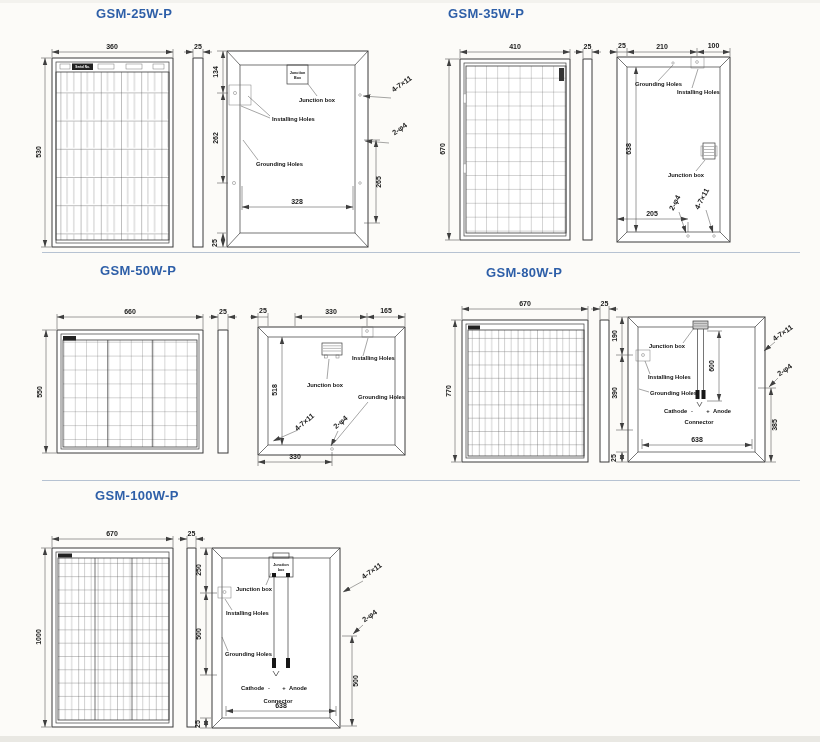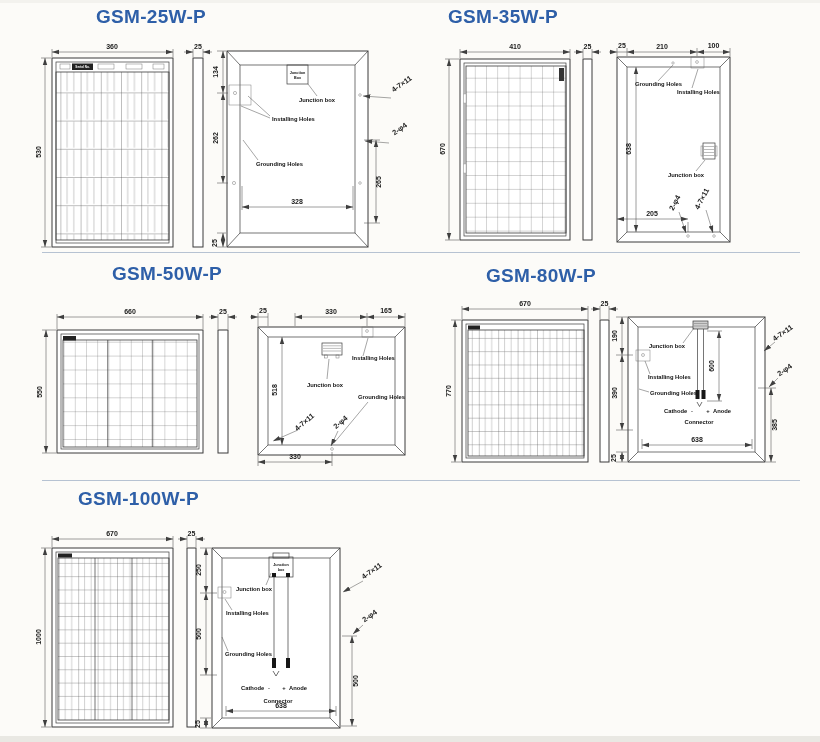--- a/index.html
+++ b/index.html
@@ -9,7 +9,7 @@
   .edge-bottom{position:absolute;left:0;top:736px;width:820px;height:6px;background:#e9e8e3}
   .sep{position:absolute;left:42px;width:758px;border-top:1.6px solid var(--sepcol,#b6c2d2)}
   .sep1{top:252px}.sep2{top:480px}
-  h2.ptitle{position:absolute;margin:0;font-size:19px;font-weight:700;
+  h2.ptitle{position:absolute;margin:0;font-size:13px;font-weight:700;
             color:var(--accent,#2e5fa8);letter-spacing:.3px}
   .t1{left:96px;top:6px}.t2{left:448px;top:6px}.t3{left:112px;top:263px}
   .t4{left:486px;top:265px}.t5{left:78px;top:488px}

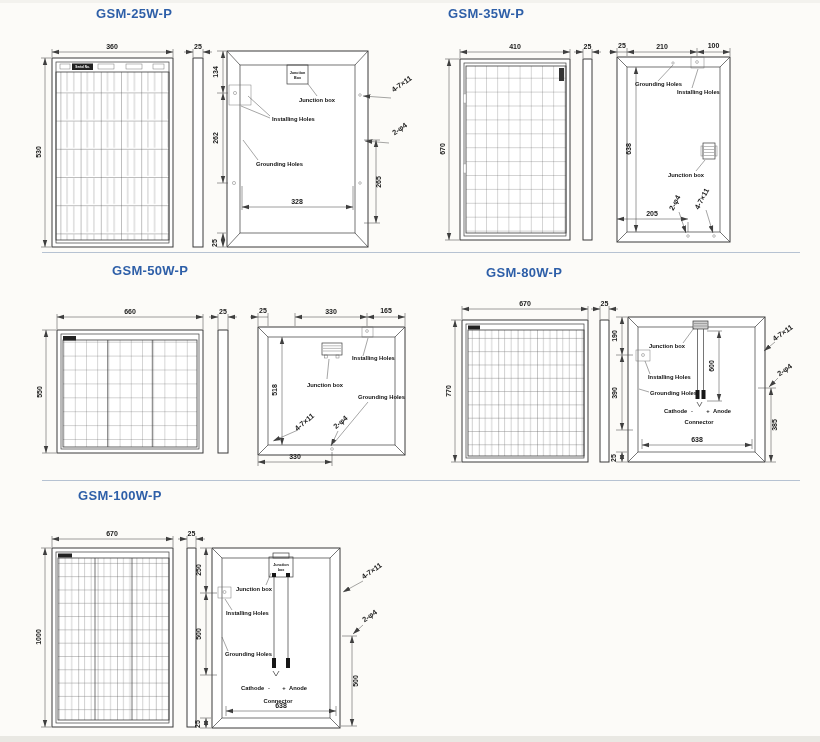--- a/index.html
+++ b/index.html
@@ -11,7 +11,7 @@
   .sep1{top:252px}.sep2{top:480px}
   h2.ptitle{position:absolute;margin:0;font-size:13px;font-weight:700;
             color:var(--accent,#2e5fa8);letter-spacing:.3px}
-  .t1{left:96px;top:6px}.t2{left:448px;top:6px}.t3{left:112px;top:263px}
+  .t1{left:96px;top:6px}.t2{left:448px;top:6px}.t3{left:100px;top:263px}
   .t4{left:486px;top:265px}.t5{left:78px;top:488px}
   svg.draw{position:absolute;overflow:visible}
   .ol{fill:#fff;stroke:#3b3b3b;stroke-width:1}

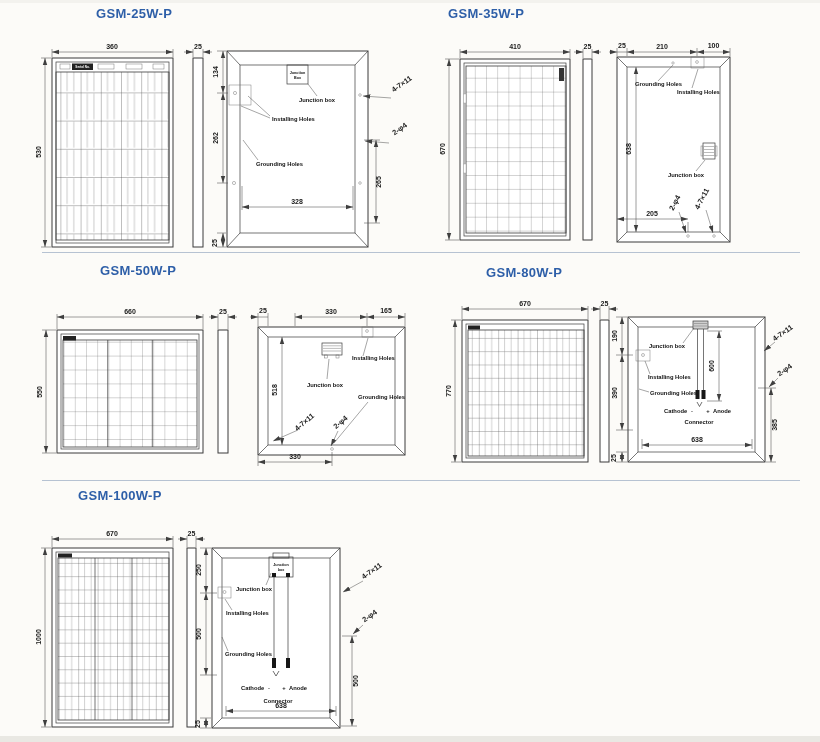--- a/index.html
+++ b/index.html
@@ -12,7 +12,7 @@
   h2.ptitle{position:absolute;margin:0;font-size:13px;font-weight:700;
             color:var(--accent,#2e5fa8);letter-spacing:.3px}
   .t1{left:96px;top:6px}.t2{left:448px;top:6px}.t3{left:100px;top:263px}
-  .t4{left:486px;top:265px}.t5{left:78px;top:488px}
+  .t4{left:486px;top:265px}.t5{left:95px;top:488px}
   svg.draw{position:absolute;overflow:visible}
   .ol{fill:#fff;stroke:#3b3b3b;stroke-width:1}
   .ol2{fill:none;stroke:#3b3b3b;stroke-width:.7}

